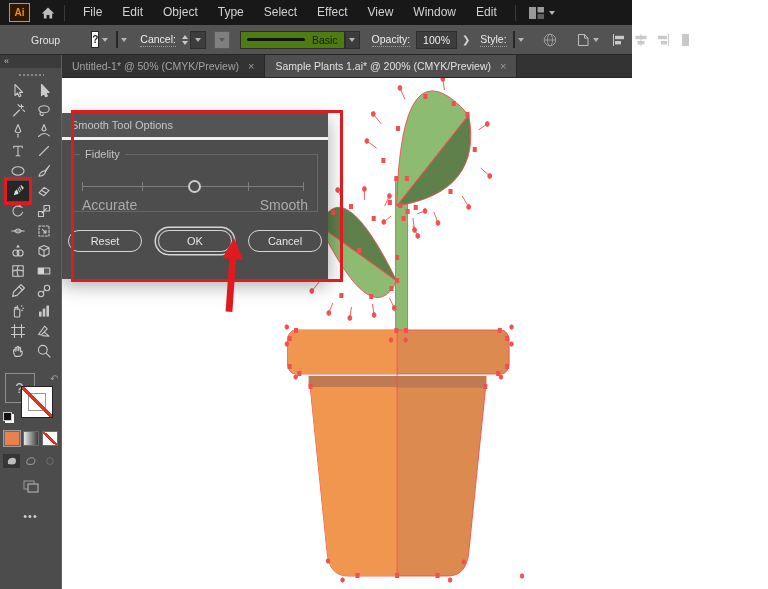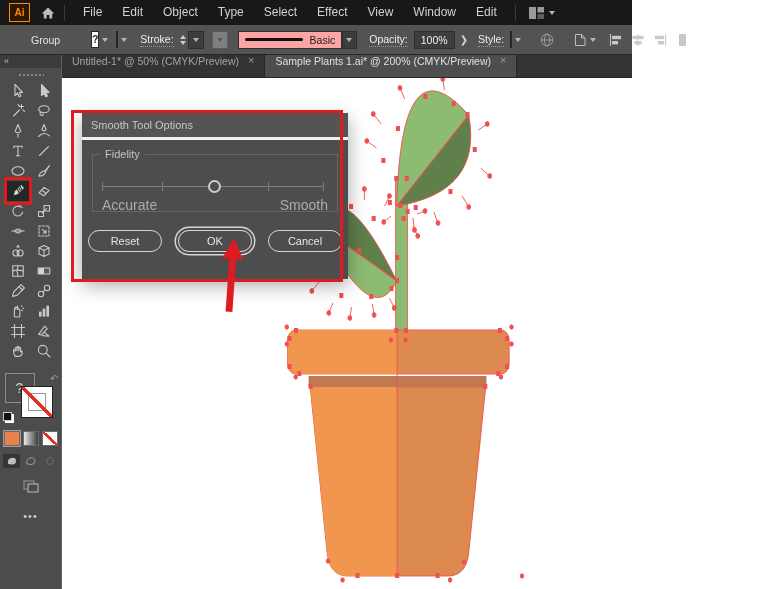--- a/index.html
+++ b/index.html
@@ -170,7 +170,7 @@
     <span class="chev-btn">
         <i class="chev"></i>
       </span>
-    <span class="cb-link" style="margin-left:13px">Stroke:</span>
+    <span class="cb-link" style="margin-left:13px">Cancel:</span>
     <span class="stepper">
         <i class="up"></i>
         <i class="dn"></i>

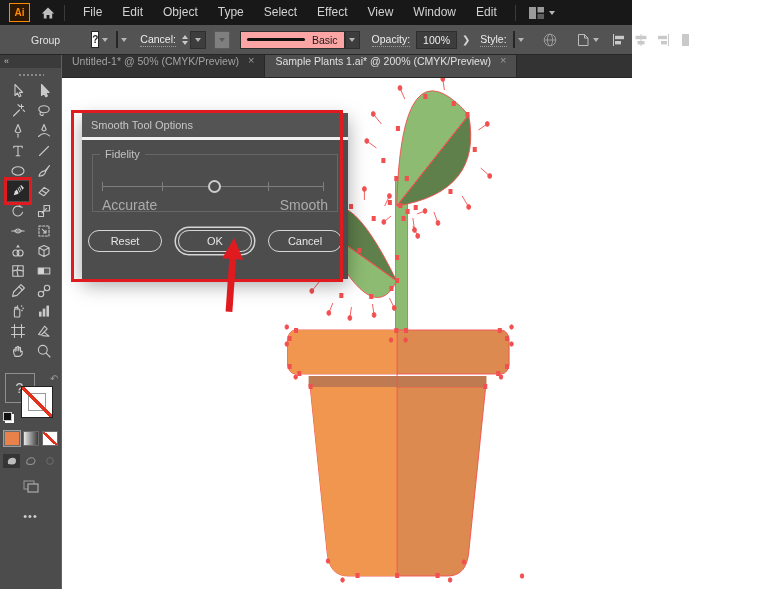--- a/index.html
+++ b/index.html
@@ -41,7 +41,7 @@
              align-items:center; justify-content:flex-end; padding:0 4px; }
   .dd-gray { height:18px; background:#7f7f7f; border:1px solid #5a5a5a; display:flex;
              align-items:center; justify-content:flex-end; padding:0 4px; }
-  .brush-field { height:18px; background:#fca5a5; border:1px solid #2e2e2e; display:flex;
+  .brush-field { height:18px; background:#4d7c0f; border:1px solid #2e2e2e; display:flex;
                  align-items:center; padding:0 6px; gap:7px; color:#1b1b1b; }
   .brush-line { width:58px; height:3px; background:#111; border-radius:2px; }
   .val-field { height:18px; background:#3d3d3d; border:1px solid #2e2e2e; color:#efefef;

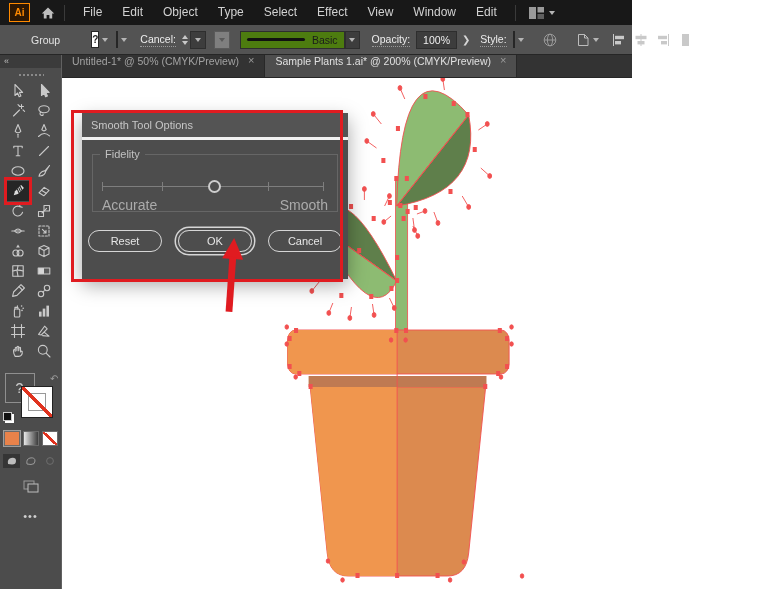--- a/index.html
+++ b/index.html
@@ -88,7 +88,7 @@
   
   .main { flex:1; display:flex; flex-direction:column; min-width:0; }
   .tabbar { height:23px; background:#333333; display:flex; font-size:10.5px; border-bottom:1px solid #262626; }
-  .tab { display:flex; align-items:flex-start; gap:9px; padding:0 10px; color:#a2a2a2; border-right:1px solid #282828; }
+  .tab { display:flex; align-items:center; gap:9px; padding:0 10px; color:#a2a2a2; border-right:1px solid #282828; }
   .tab.active { background:#4e4e4e; color:#e0e0e0; }
   .tab-close { font-size:11px; color:#9b9b9b; line-height:1; }
   .canvas { flex:1; position:relative; background:#ffffff; overflow:hidden; }

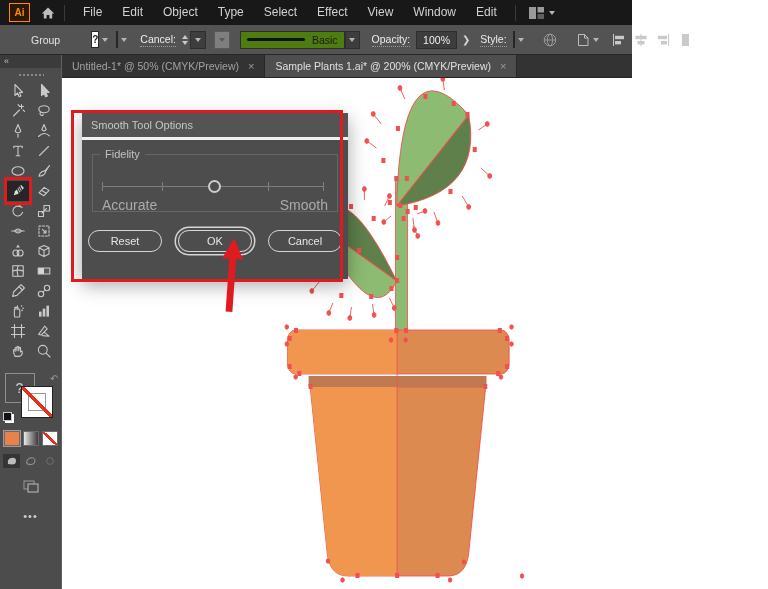--- a/index.html
+++ b/index.html
@@ -97,7 +97,7 @@
   
   .red-box { position:absolute; left:9px; top:32px; width:272px; height:172px;
              border:3px solid var(--annotation_red); z-index:20; pointer-events:none; }
-  .dialog { position:absolute; left:20px; top:35px; width:266px; height:166px; z-index:19;
+  .dialog { position:absolute; left:0; top:35px; width:266px; height:166px; z-index:19;
             box-shadow:0 6px 18px rgba(0,0,0,.35); }
   .dlg-title { height:24px; background:#545454; color:#c6c6c6; font-size:11px;
                line-height:24px; padding-left:9px; }

